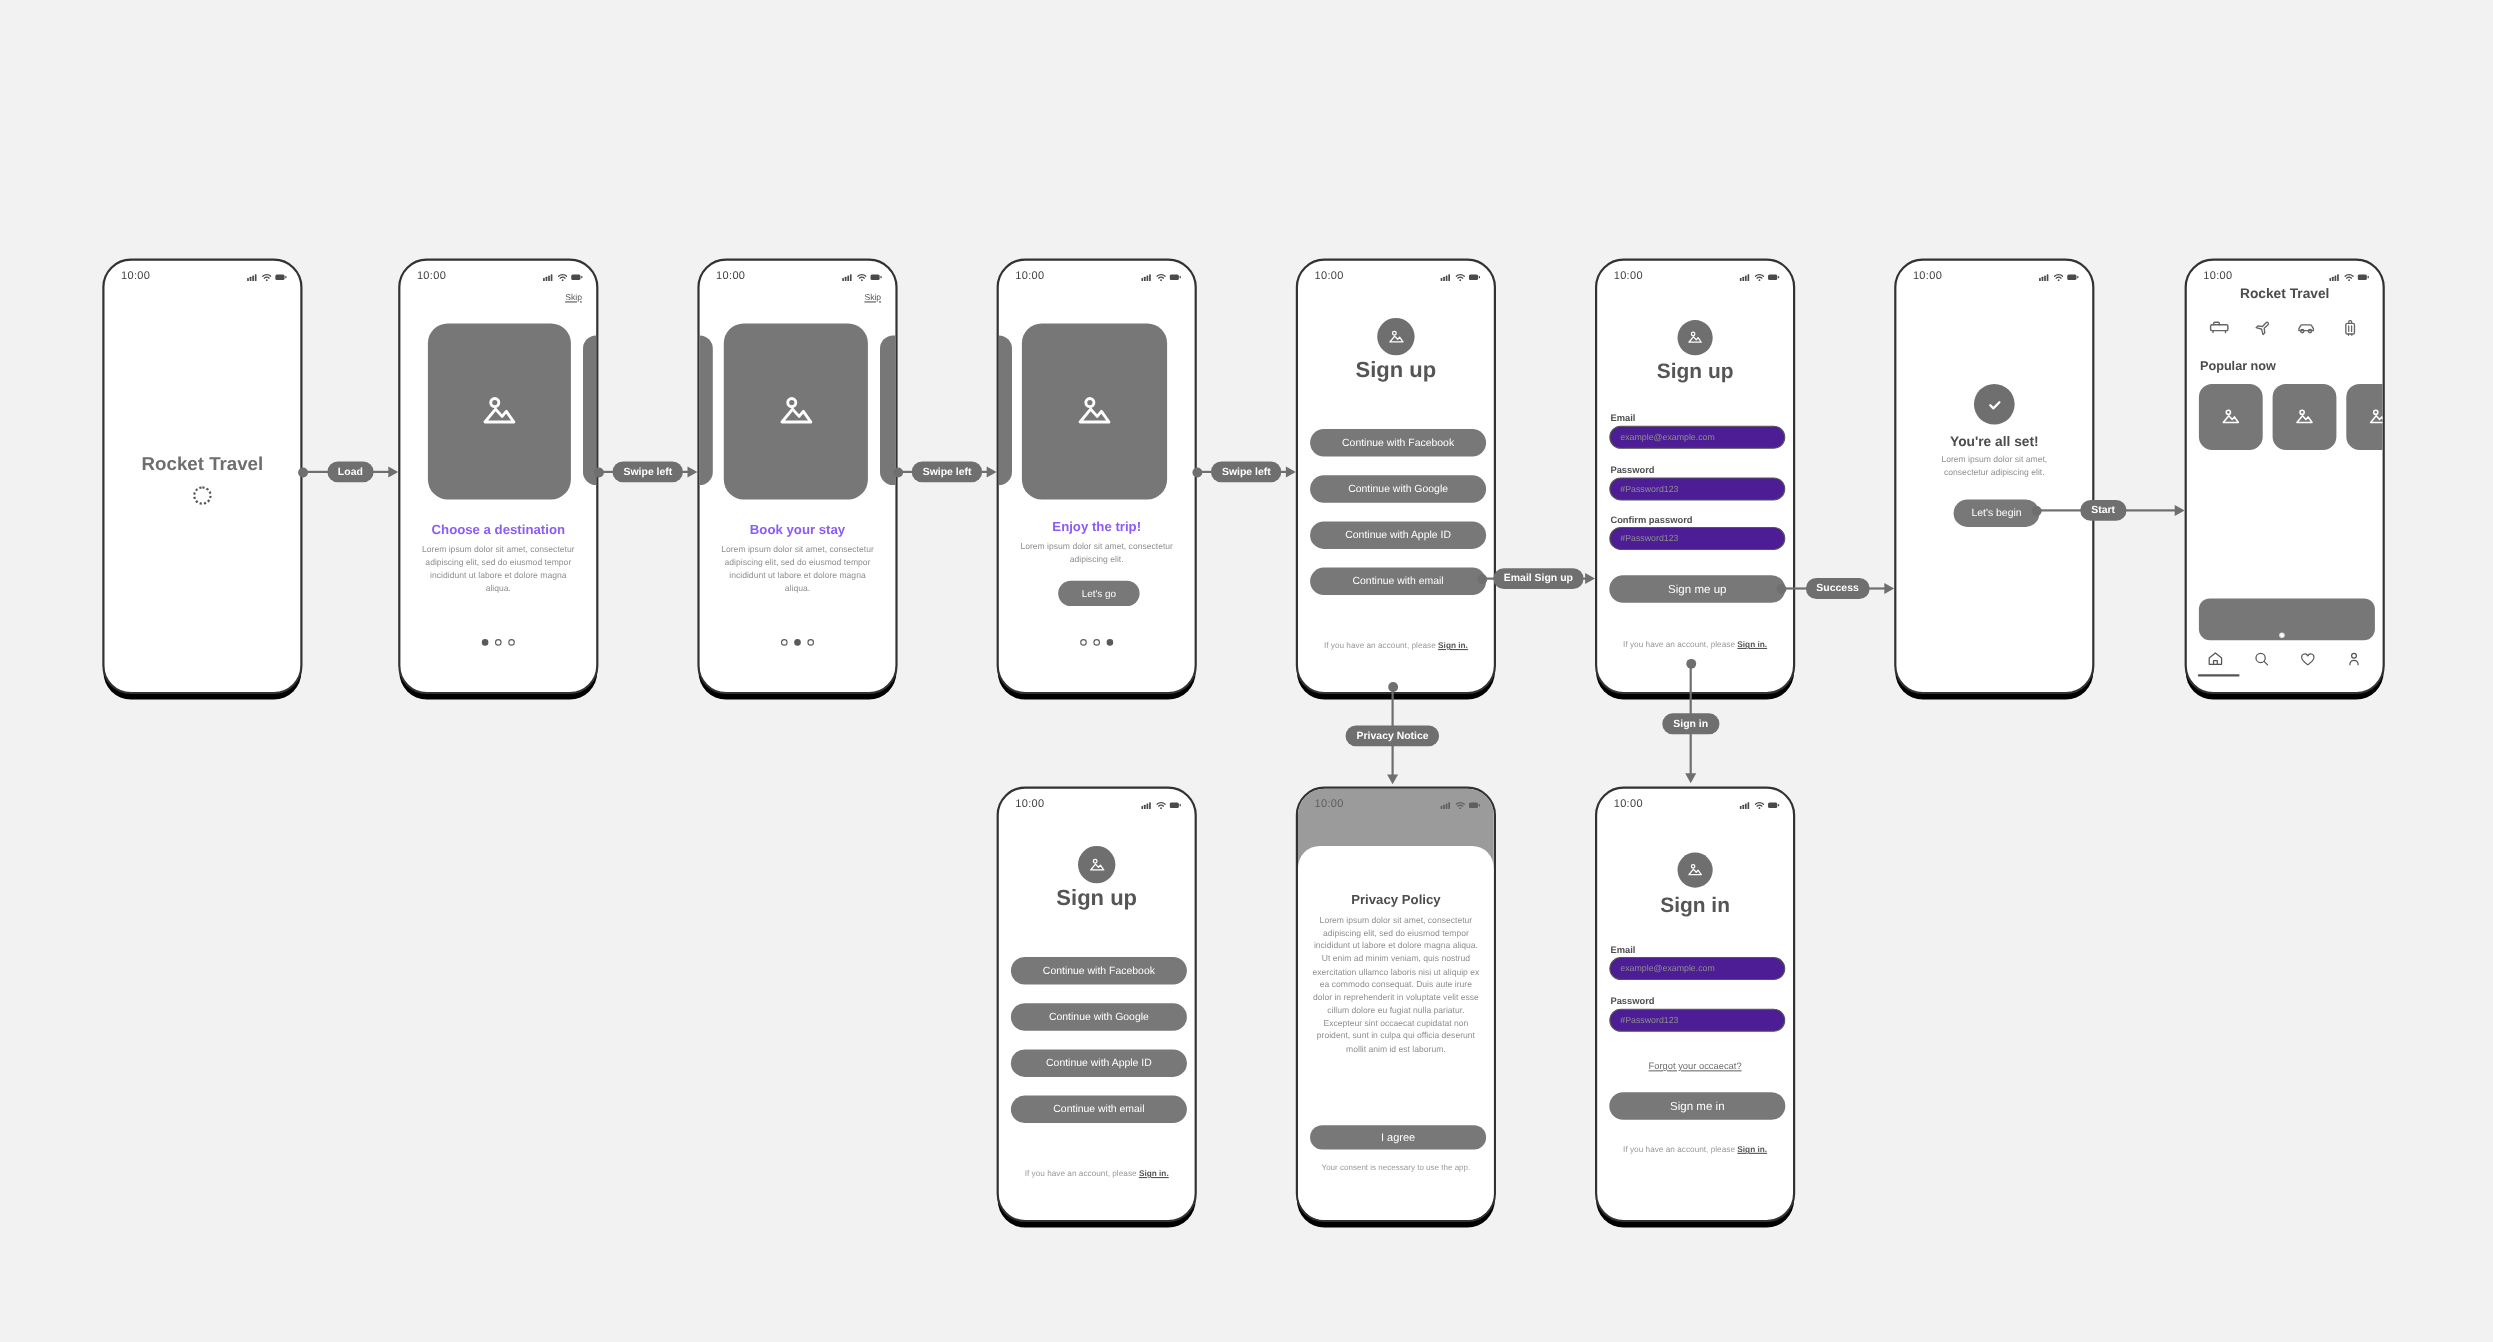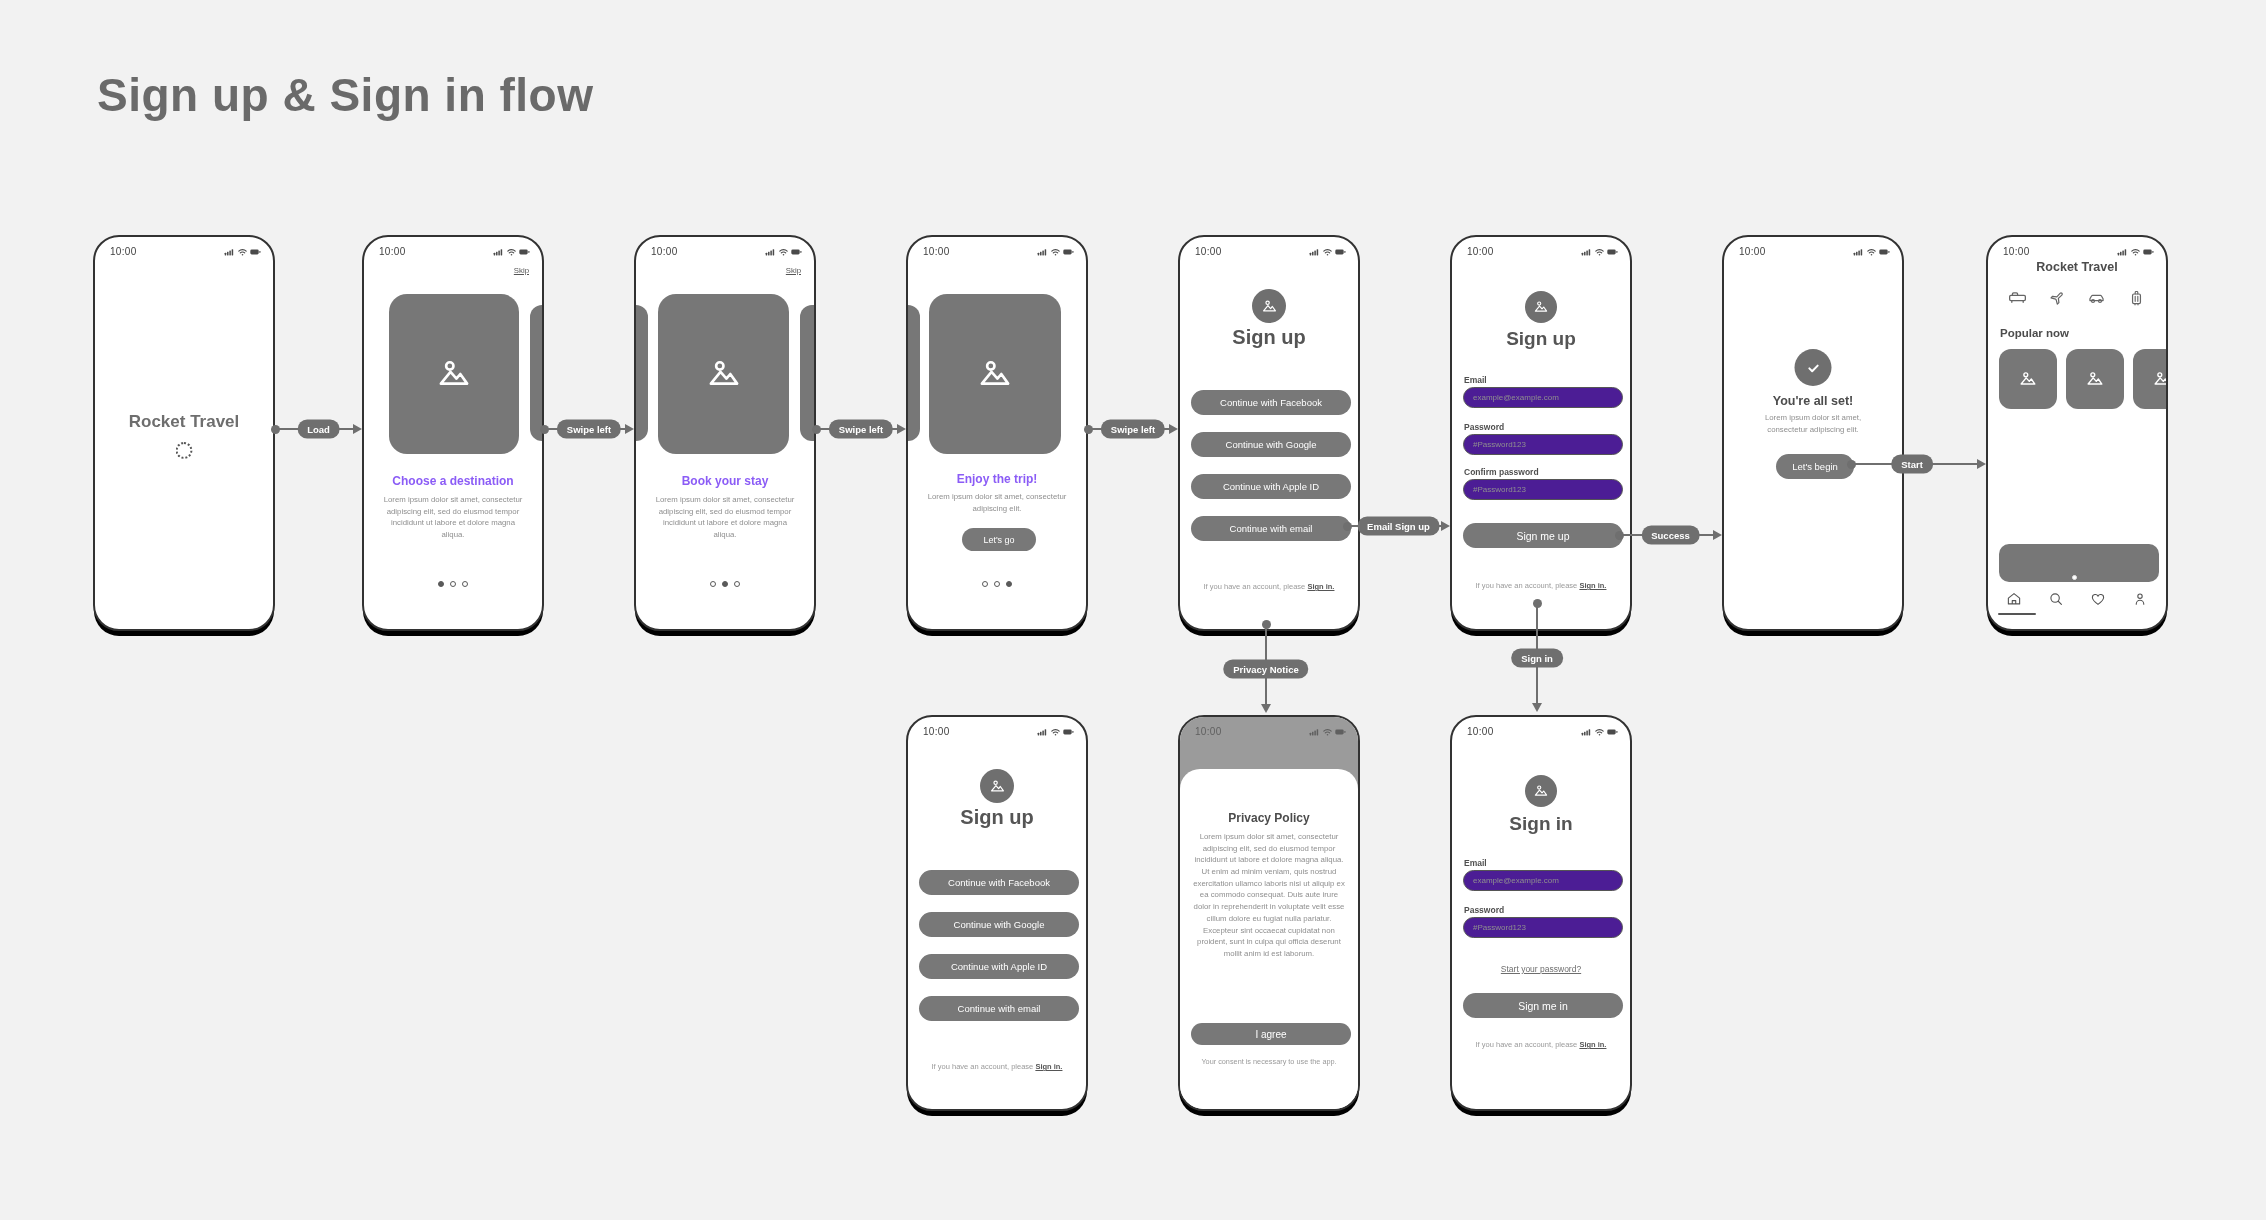--- a/index.html
+++ b/index.html
@@ -138,7 +138,6 @@
 
 <div class="canvas">
 
-  <div class="page-title">Sign up &amp; Sign in flow</div>
 
   <div class="phone" style="left:93px;top:235px">
     <div class="sb">

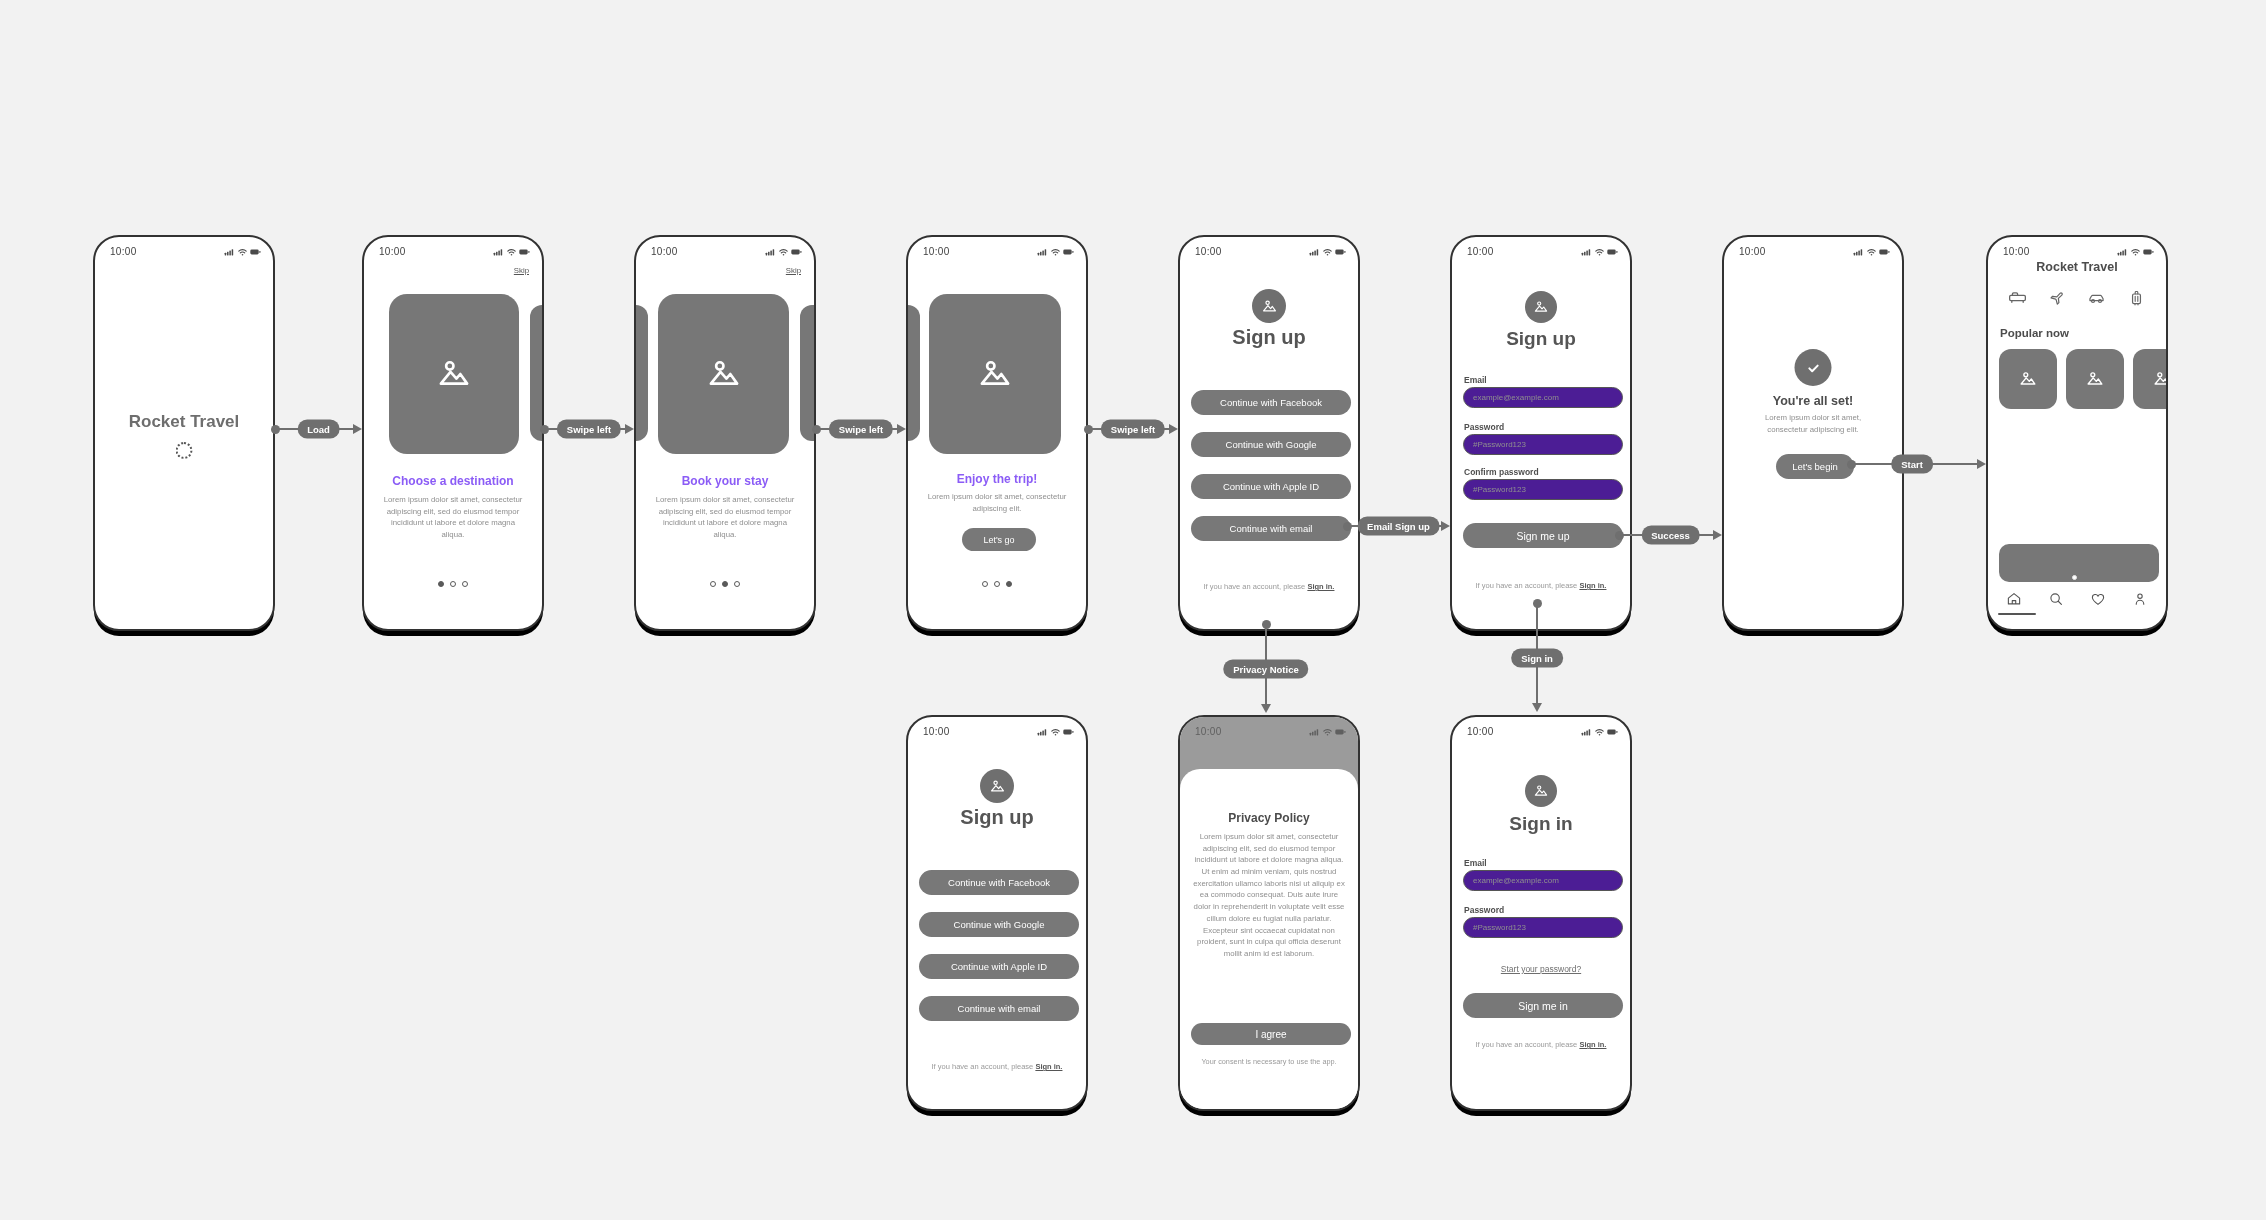--- a/index.html
+++ b/index.html
@@ -487,7 +487,7 @@
     <input class="input" style="top: 153px;" readonly="" value="example@example.com">
     <div class="flabel" style="top:188px">Password</div>
     <input class="input" style="top: 200px;" readonly="" value="#Password123">
-    <div class="lnk" style="top:247px">Start your password?</div>
+    <div class="lnk" style="top:247px">Forgot your occaecat?</div>
     <div class="btn" style="left:11px;top:276px;width:160px;height:25px;font-size:10.5px">Sign me in</div>
     <div class="footnote" style="top:323px">
       <span>If you have an account, please</span>

